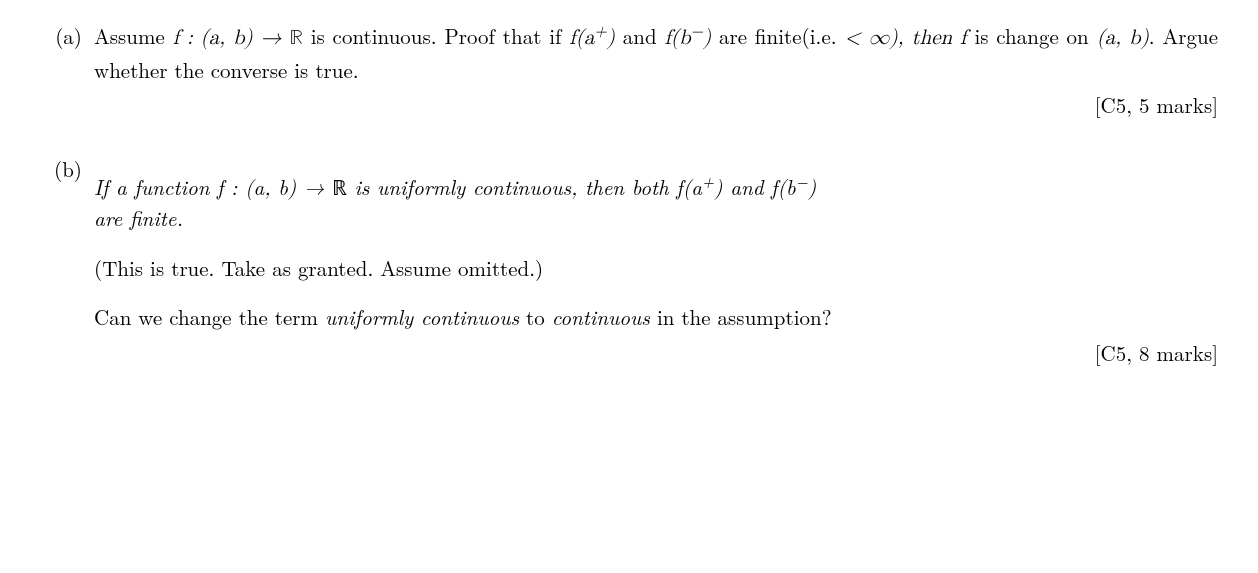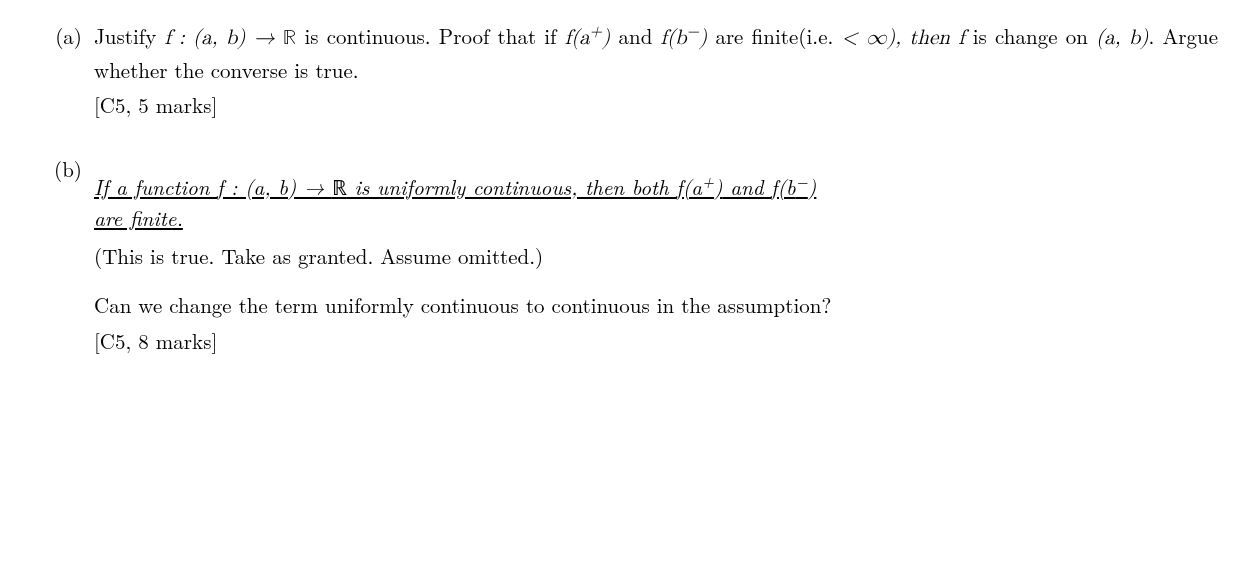--- a/index.html
+++ b/index.html
@@ -71,7 +71,7 @@
   <div class="label">(a)</div>
   <div class="content">
     <div class="para">
-      <span>Justify </span><span class="math">f : (a, b) → </span><span class="bb">ℝ</span><span> is continuous. Proof that if </span><span class="math">f(a</span><span class="math sup">+</span><span class="math">)</span><span> and </span><span class="math">f(b</span><span class="math sup">−</span><span class="math">)</span><span> are finite(i.e.</span>
+      <span>Assume </span><span class="math">f : (a, b) → </span><span class="bb">ℝ</span><span> is continuous. Proof that if </span><span class="math">f(a</span><span class="math sup">+</span><span class="math">)</span><span> and </span><span class="math">f(b</span><span class="math sup">−</span><span class="math">)</span><span> are finite(i.e.</span>
       <span class="math">&lt; ∞), then </span><span class="math">f</span><span> is change on </span><span class="math">(a, b)</span><span>. Argue whether the converse is true.</span>
     </div>
     <div class="marks">[C5, 5 marks]</div>

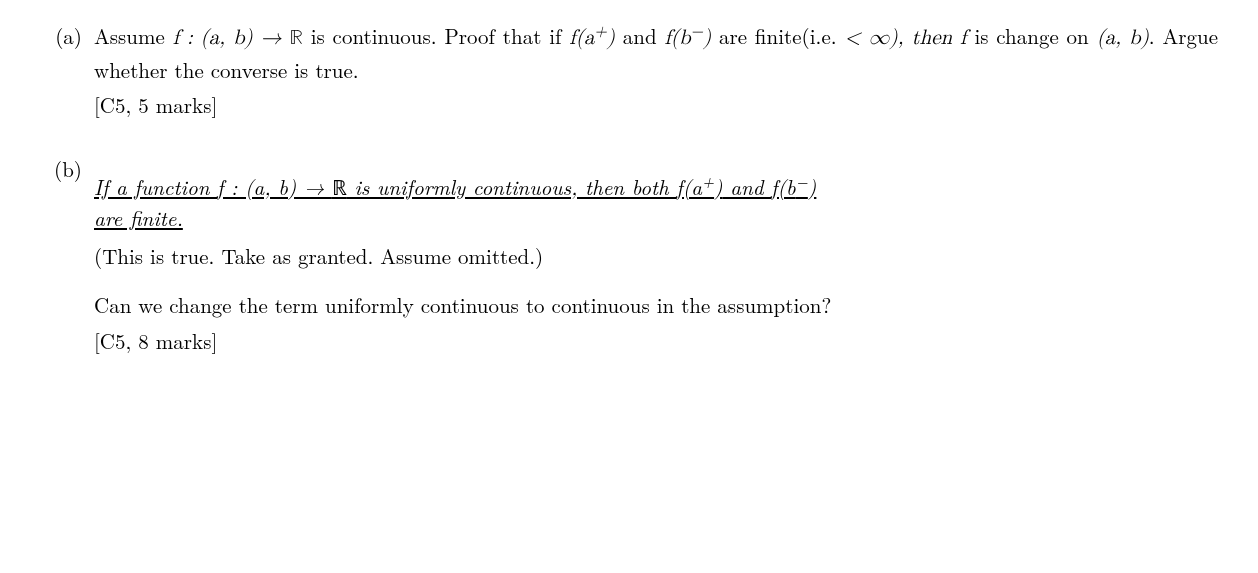--- a/index.html
+++ b/index.html
@@ -35,6 +35,7 @@
       margin-bottom: 4px;
     }
     .marks {
+      text-align: right;
       margin-top: 4px;
     }
     .italic {

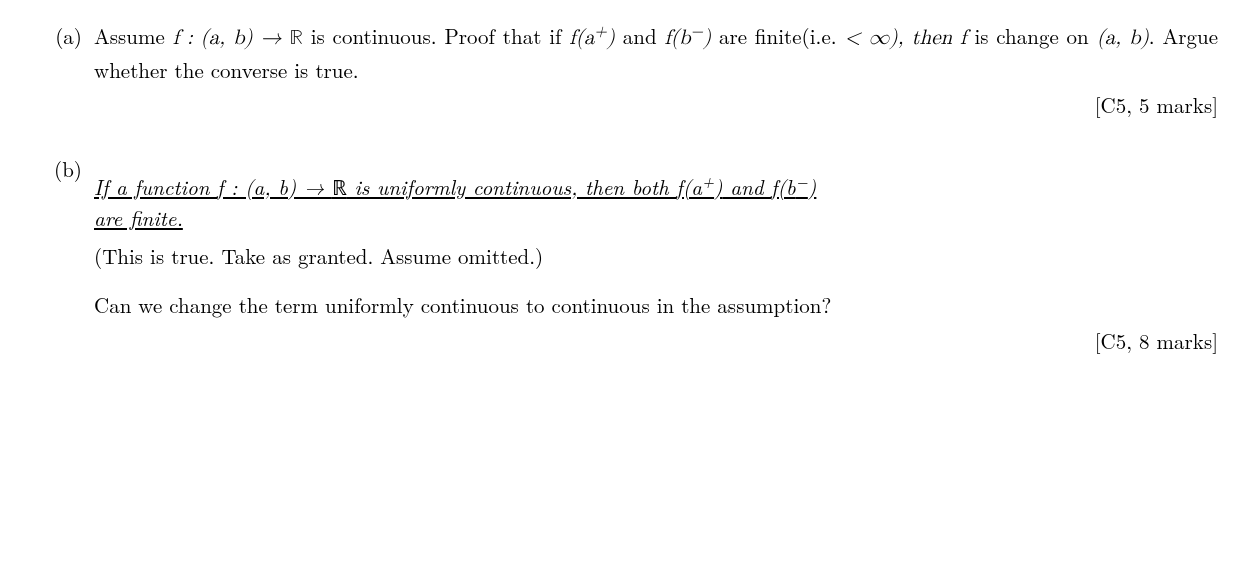--- a/index.html
+++ b/index.html
@@ -44,9 +44,8 @@
       font-style: italic;
       text-align: justify;
       margin-top: 18px;
-      margin-bottom: 6px;
+      margin-bottom: 18px;
       padding-left: 0;
-      text-decoration: underline;
     }
     .math {
       font-style: italic;

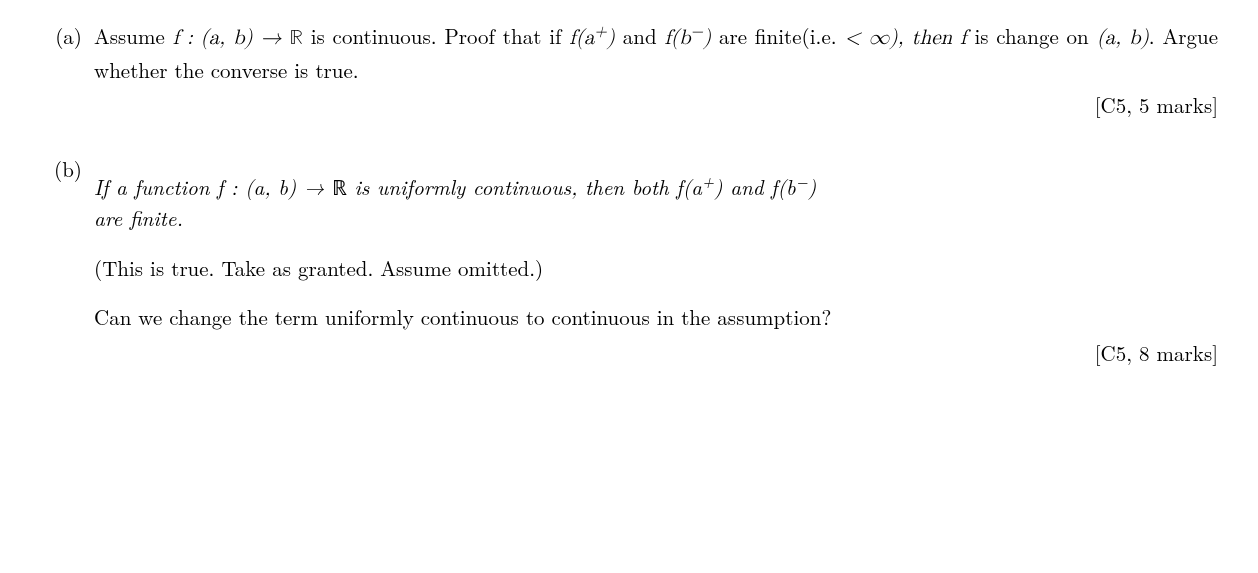--- a/index.html
+++ b/index.html
@@ -39,6 +39,7 @@
       margin-top: 4px;
     }
     .italic {
+      font-style: italic;
     }
     .statement {
       font-style: italic;

